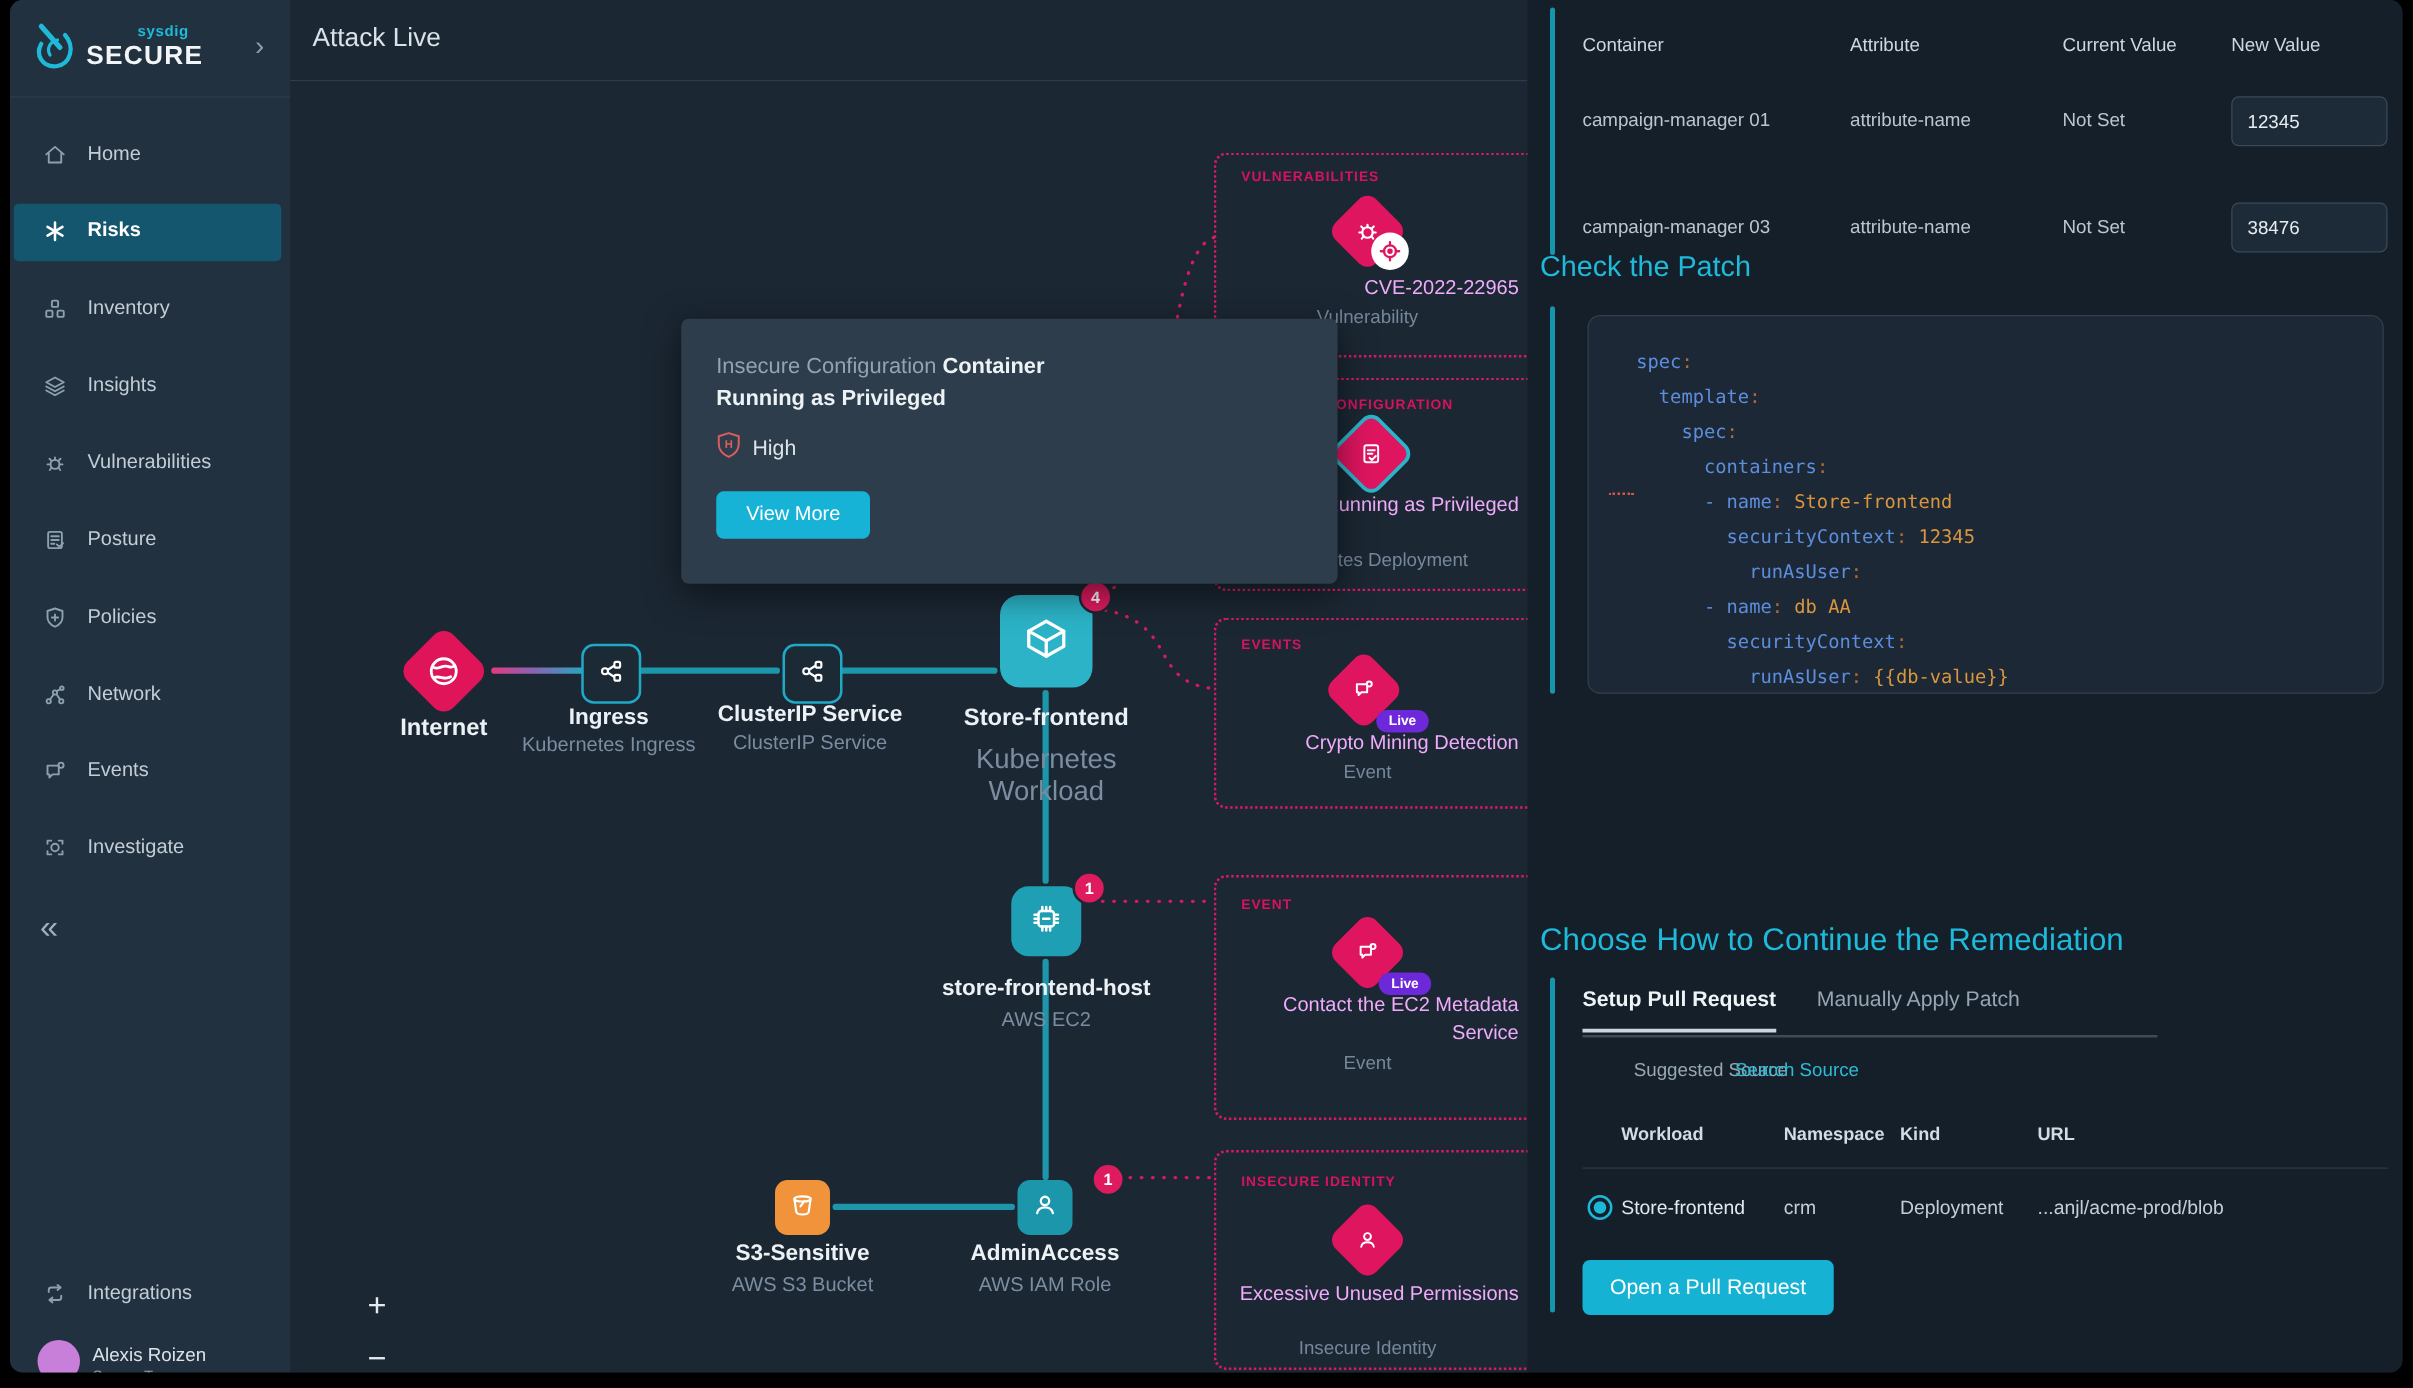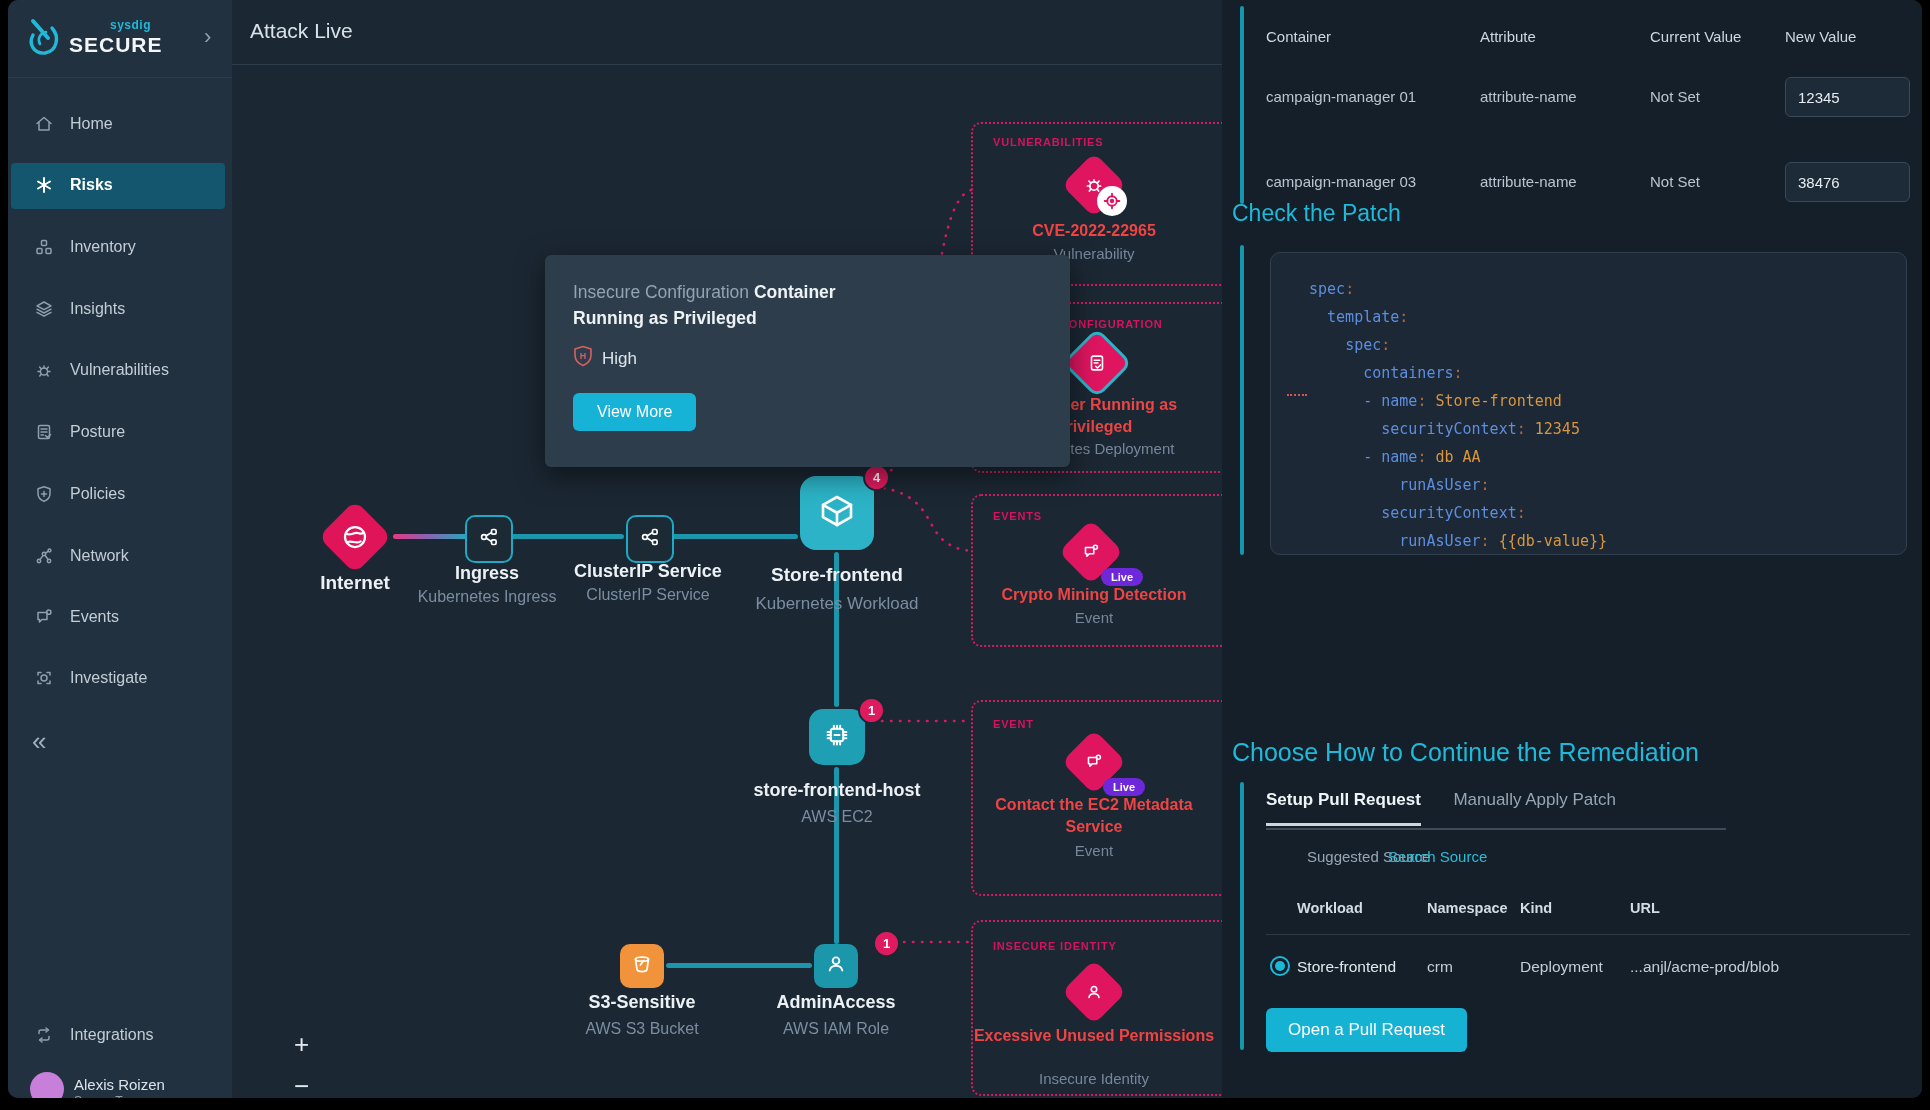--- a/index.html
+++ b/index.html
@@ -57,7 +57,7 @@
   .rdiamond{position:absolute;width:46px;height:46px;border-radius:10px;transform:rotate(45deg);background:#df1560;}
   .rdiamond.ring{border:3px solid #2ab5c9;width:44px;height:44px;}
   .rdiamond .dicon{position:absolute;inset:0;display:flex;align-items:center;justify-content:center;transform:rotate(-45deg);}
-  .rtitle{position:absolute;left:0;width:242px;text-align:center;font-size:16px;font-weight:700;color:#ef4444;line-height:22px;}
+  .rtitle{position:absolute;left:0;width:242px;text-align:right;font-size:16px;font-weight:400;color:#f0abfc;line-height:22px;}
   .rsub{position:absolute;left:0;width:242px;text-align:center;font-size:15px;color:#76879a;}
   .live-pill{position:absolute;background:#6d28d9;color:#fff;font-size:11px;font-weight:700;
     padding:3px 10px;border-radius:10px;z-index:12;}

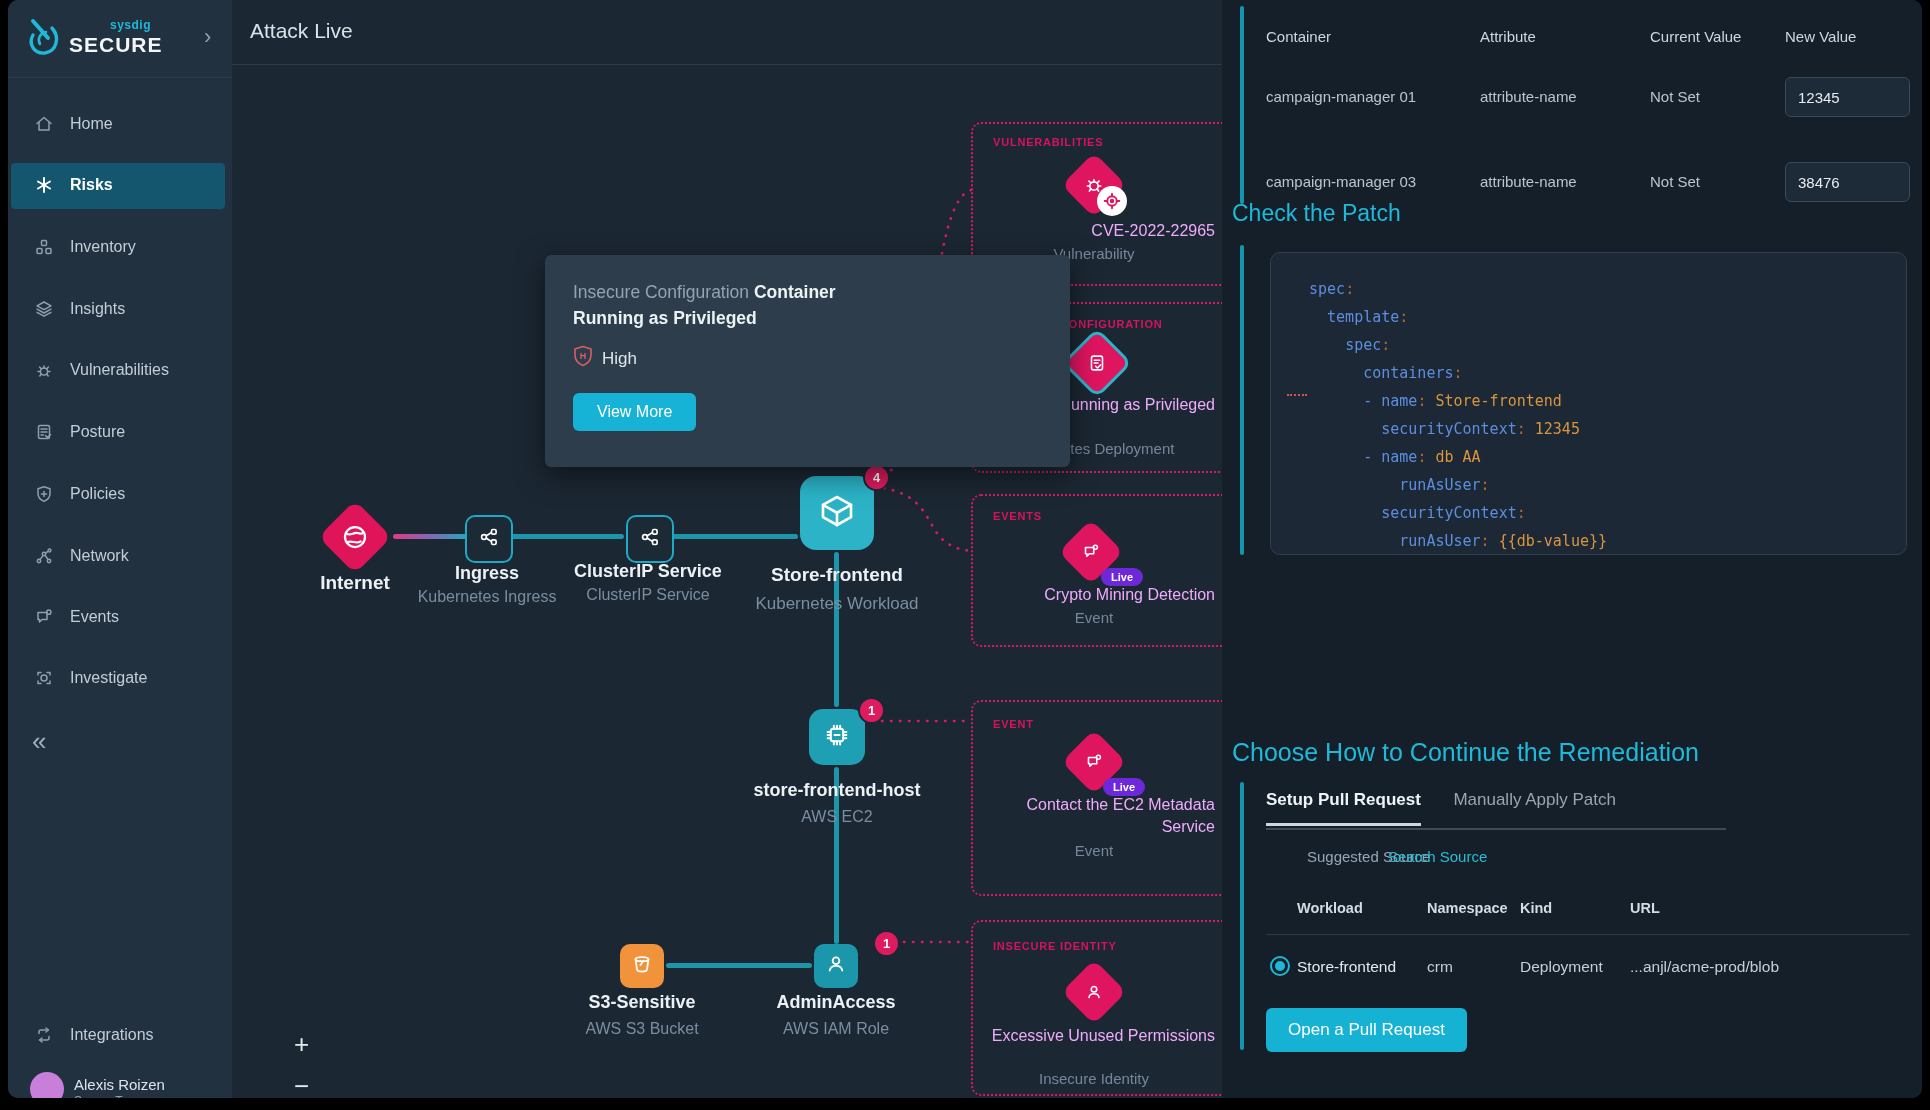--- a/index.html
+++ b/index.html
@@ -444,8 +444,8 @@
           <div class="code-line"><span class="gutter squiggle"></span><span class="seg-sp">      </span><span class="seg-k">containers</span><span class="seg-c">:</span></div>
           <div class="code-line"><span class="gutter"></span><span class="seg-sp">      </span><span class="seg-d">- </span><span class="seg-k">name</span><span class="seg-c">:</span><span class="seg-v"> Store-frontend</span></div>
           <div class="code-line"><span class="gutter"></span><span class="seg-sp">        </span><span class="seg-k">securityContext</span><span class="seg-c">:</span><span class="seg-v"> 12345</span></div>
+          <div class="code-line"><span class="gutter"></span><span class="seg-sp">          </span><span class="seg-k">runAsUser</span><span class="seg-c">:</span></div>
           <div class="code-line"><span class="gutter"></span><span class="seg-sp">      </span><span class="seg-d">- </span><span class="seg-k">name</span><span class="seg-c">:</span><span class="seg-v"> db AA</span></div>
-          <div class="code-line"><span class="gutter"></span><span class="seg-sp">          </span><span class="seg-k">runAsUser</span><span class="seg-c">:</span></div>
           <div class="code-line"><span class="gutter"></span><span class="seg-sp">        </span><span class="seg-k">securityContext</span><span class="seg-c">:</span></div>
           <div class="code-line"><span class="gutter"></span><span class="seg-sp">          </span><span class="seg-k">runAsUser</span><span class="seg-c">:</span><span class="seg-v"> {{db-value}}</span></div>
         </div>

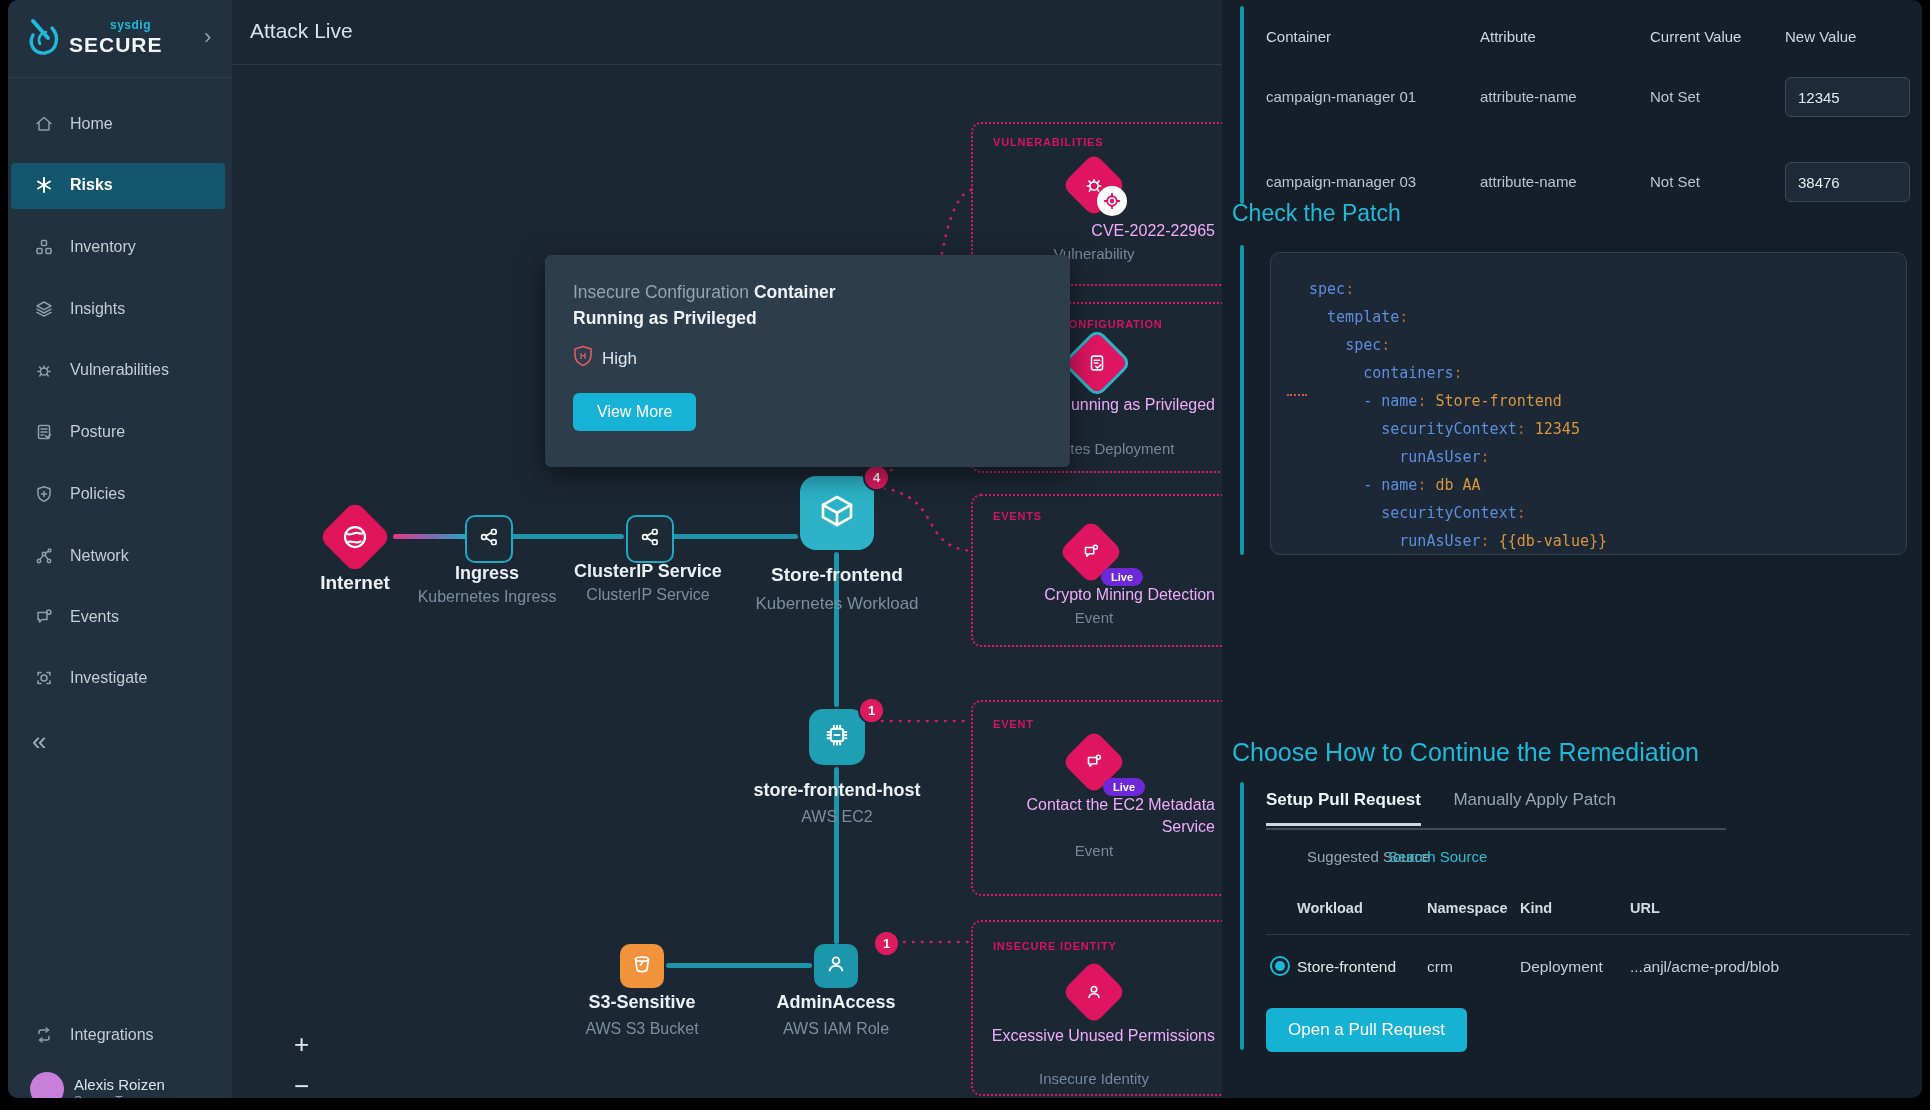--- a/index.html
+++ b/index.html
@@ -284,7 +284,7 @@
       </div>
       <div class="nbadge" style="left:631px;top:400px">4</div>
       <div class="nlabel big" style="left:505px;top:500px">Store-frontend</div>
-      <div class="nsub" style="left:505px;top:530px;font-size:17px">Kubernetes Workload</div>
+      <div class="nsub" style="left:505px;top:530px;font-size:22px">Kubernetes Workload</div>
 
       <div class="nsq host" style="left:577px;top:645px">
         <span><svg class="nic" width="30" height="30" viewBox="0 0 24 24" style="stroke-width:1.6">

